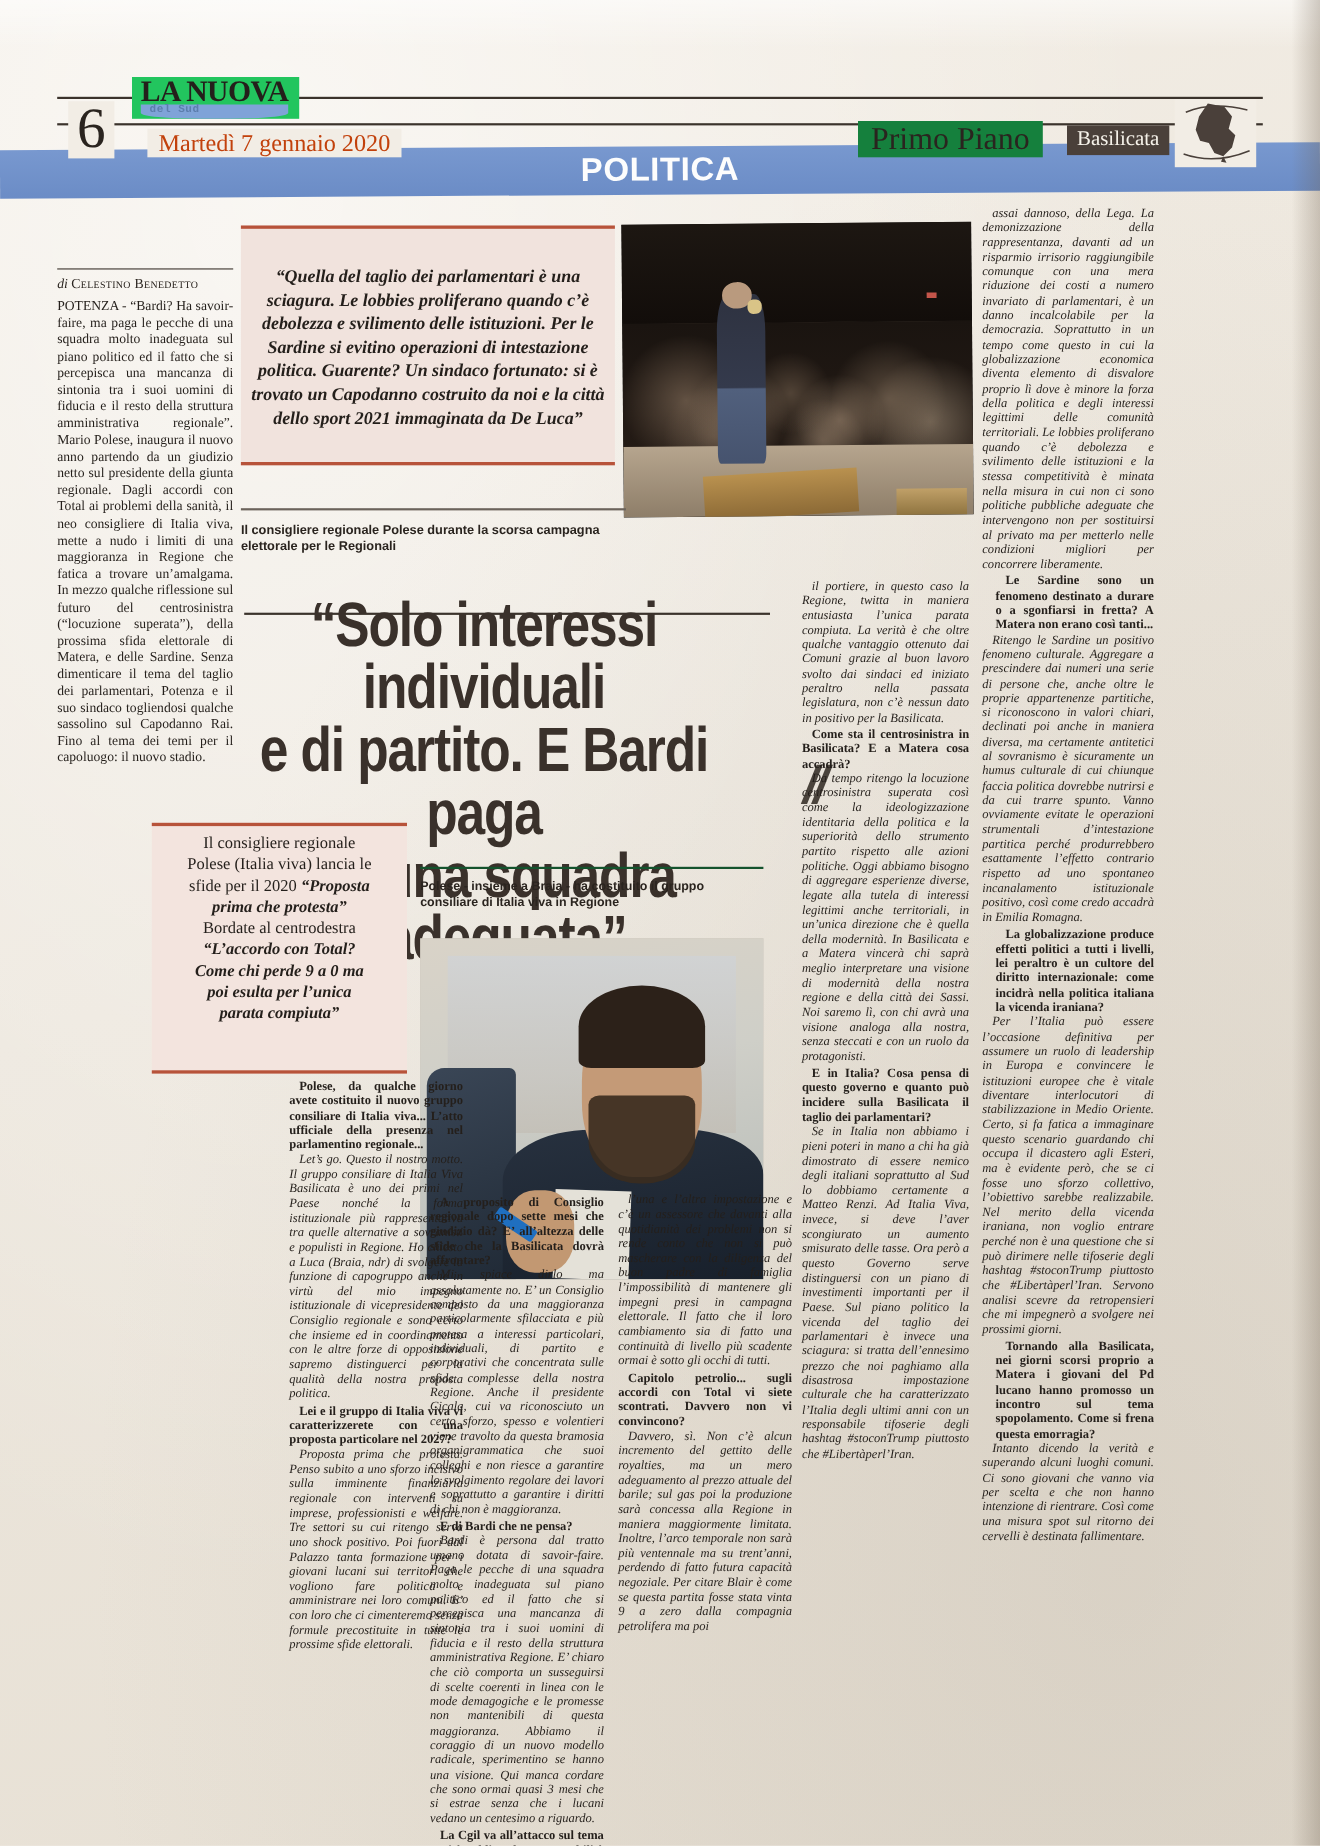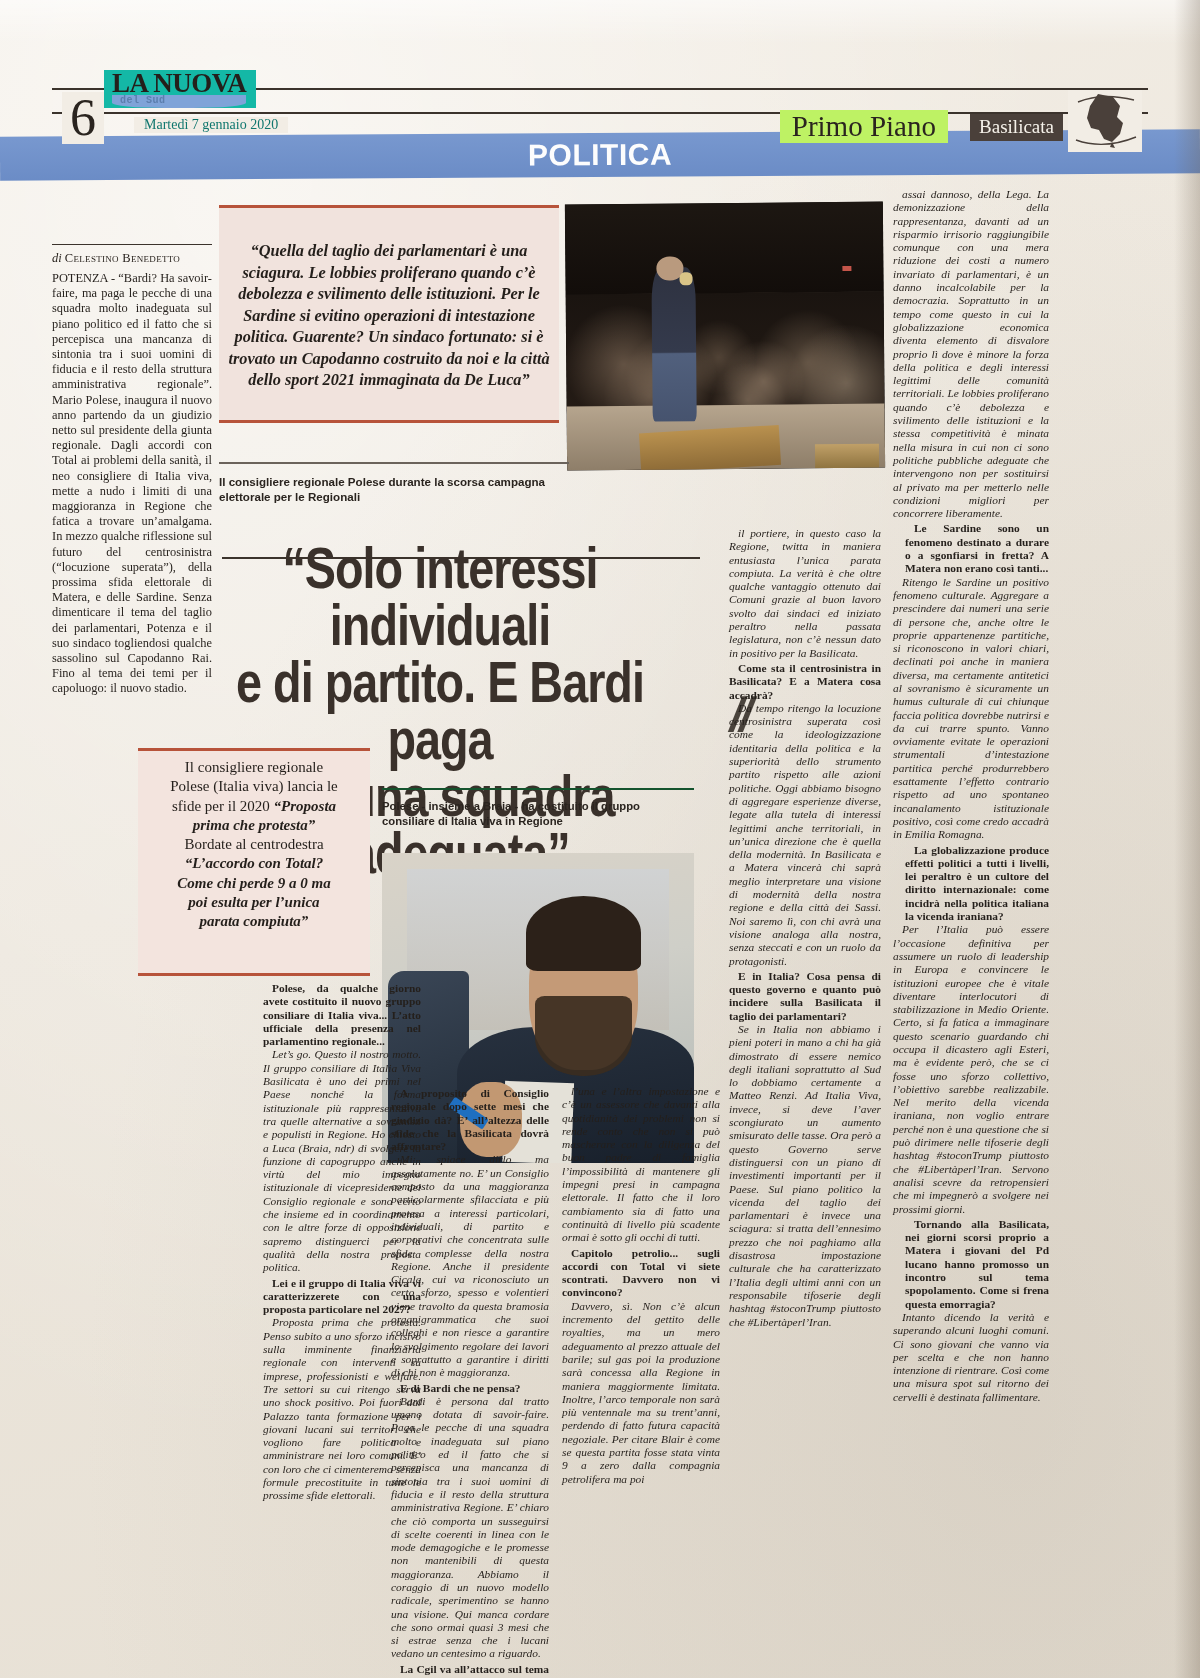--- a/index.html
+++ b/index.html
@@ -39,8 +39,8 @@
     background:#f2ede5; padding:0 8px; z-index:3;
   }
   .logo-wrap {
-    position:absolute; left:52px; top:10px; z-index:3;
-    background:#14b8a6; padding:0 10px 0 8px;
+    position:absolute; left:68px; top:10px; z-index:3;
+    background:#22c55e; padding:0 10px 0 8px;
   }
   .logo-main {
     font-family:"Liberation Serif", serif;

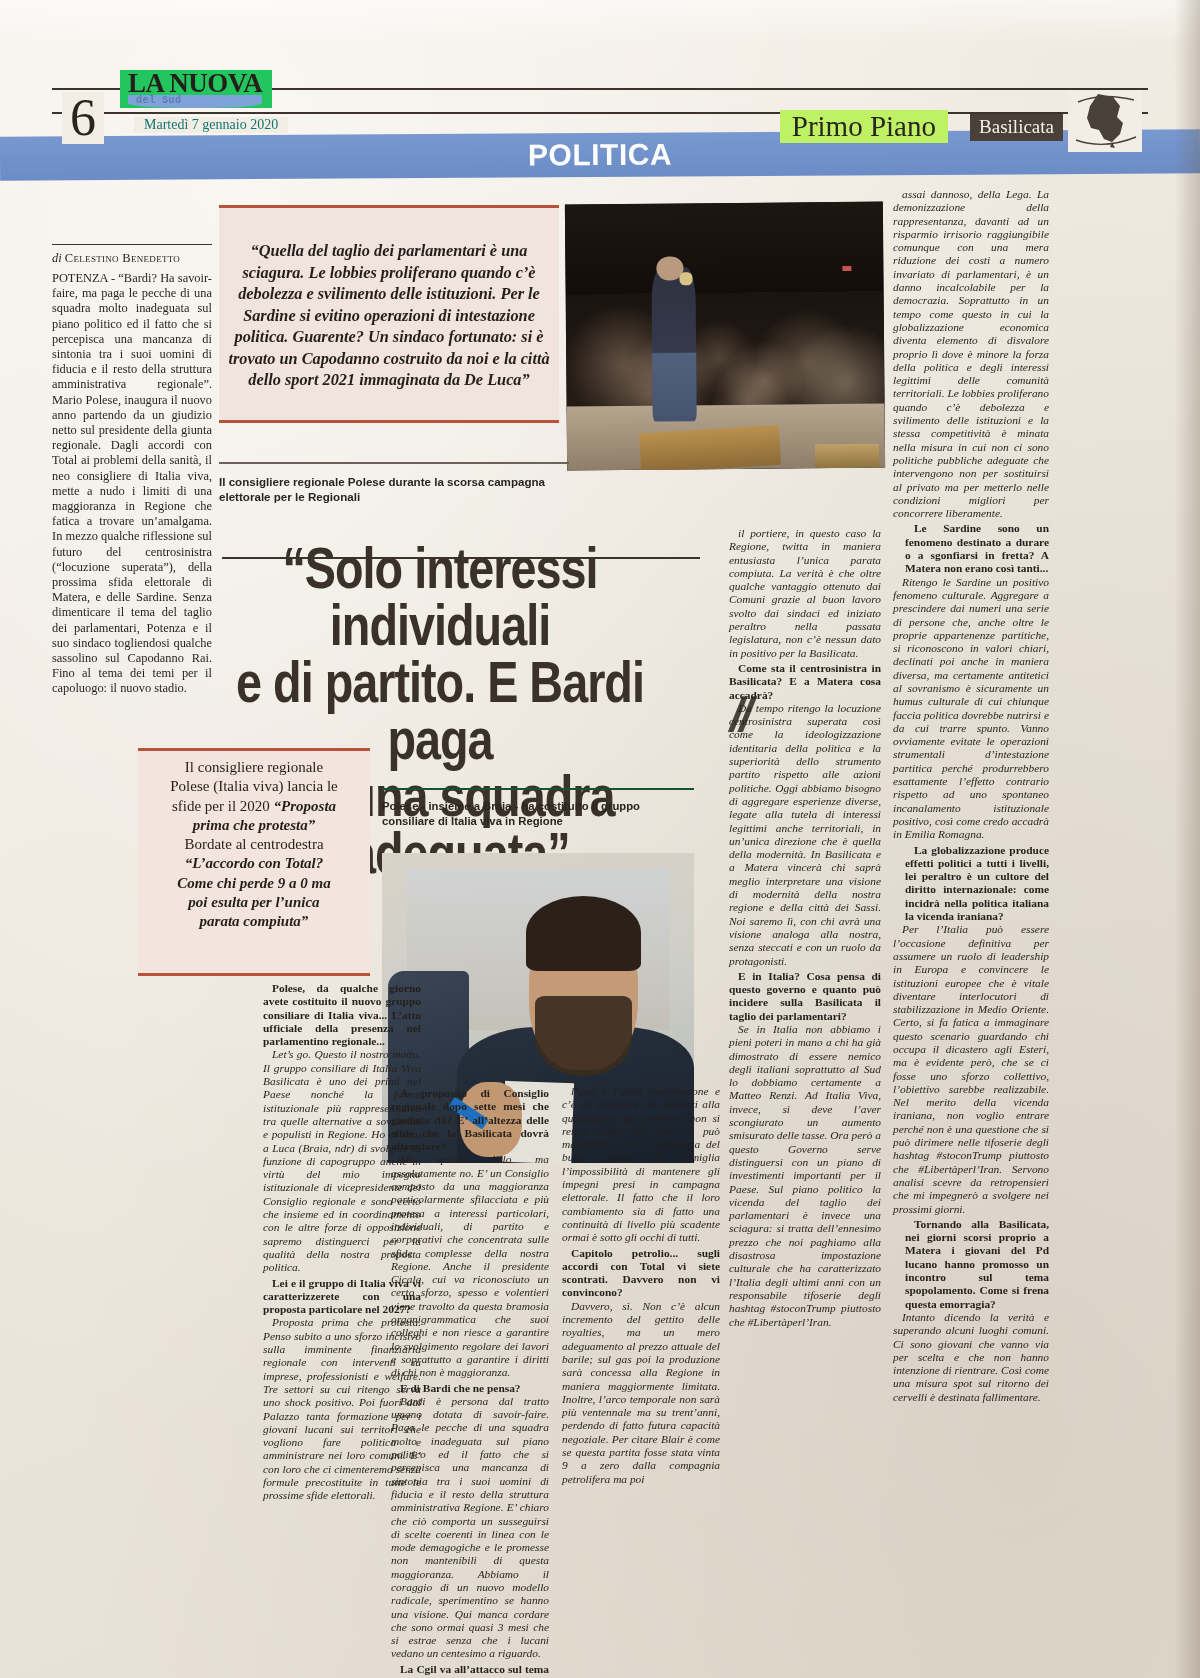--- a/index.html
+++ b/index.html
@@ -59,7 +59,7 @@
   .issue-date {
     position:absolute; left:82px; top:57px; z-index:3;
     background:#f2ede5; padding:0 10px;
-    font-size:14px; font-family:"Liberation Serif", serif; color:#0f766e;
+    font-size:22px; font-family:"Liberation Serif", serif; color:#c2410c;
   }
   .section-name {
     position:absolute; right:200px; top:50px; z-index:3;

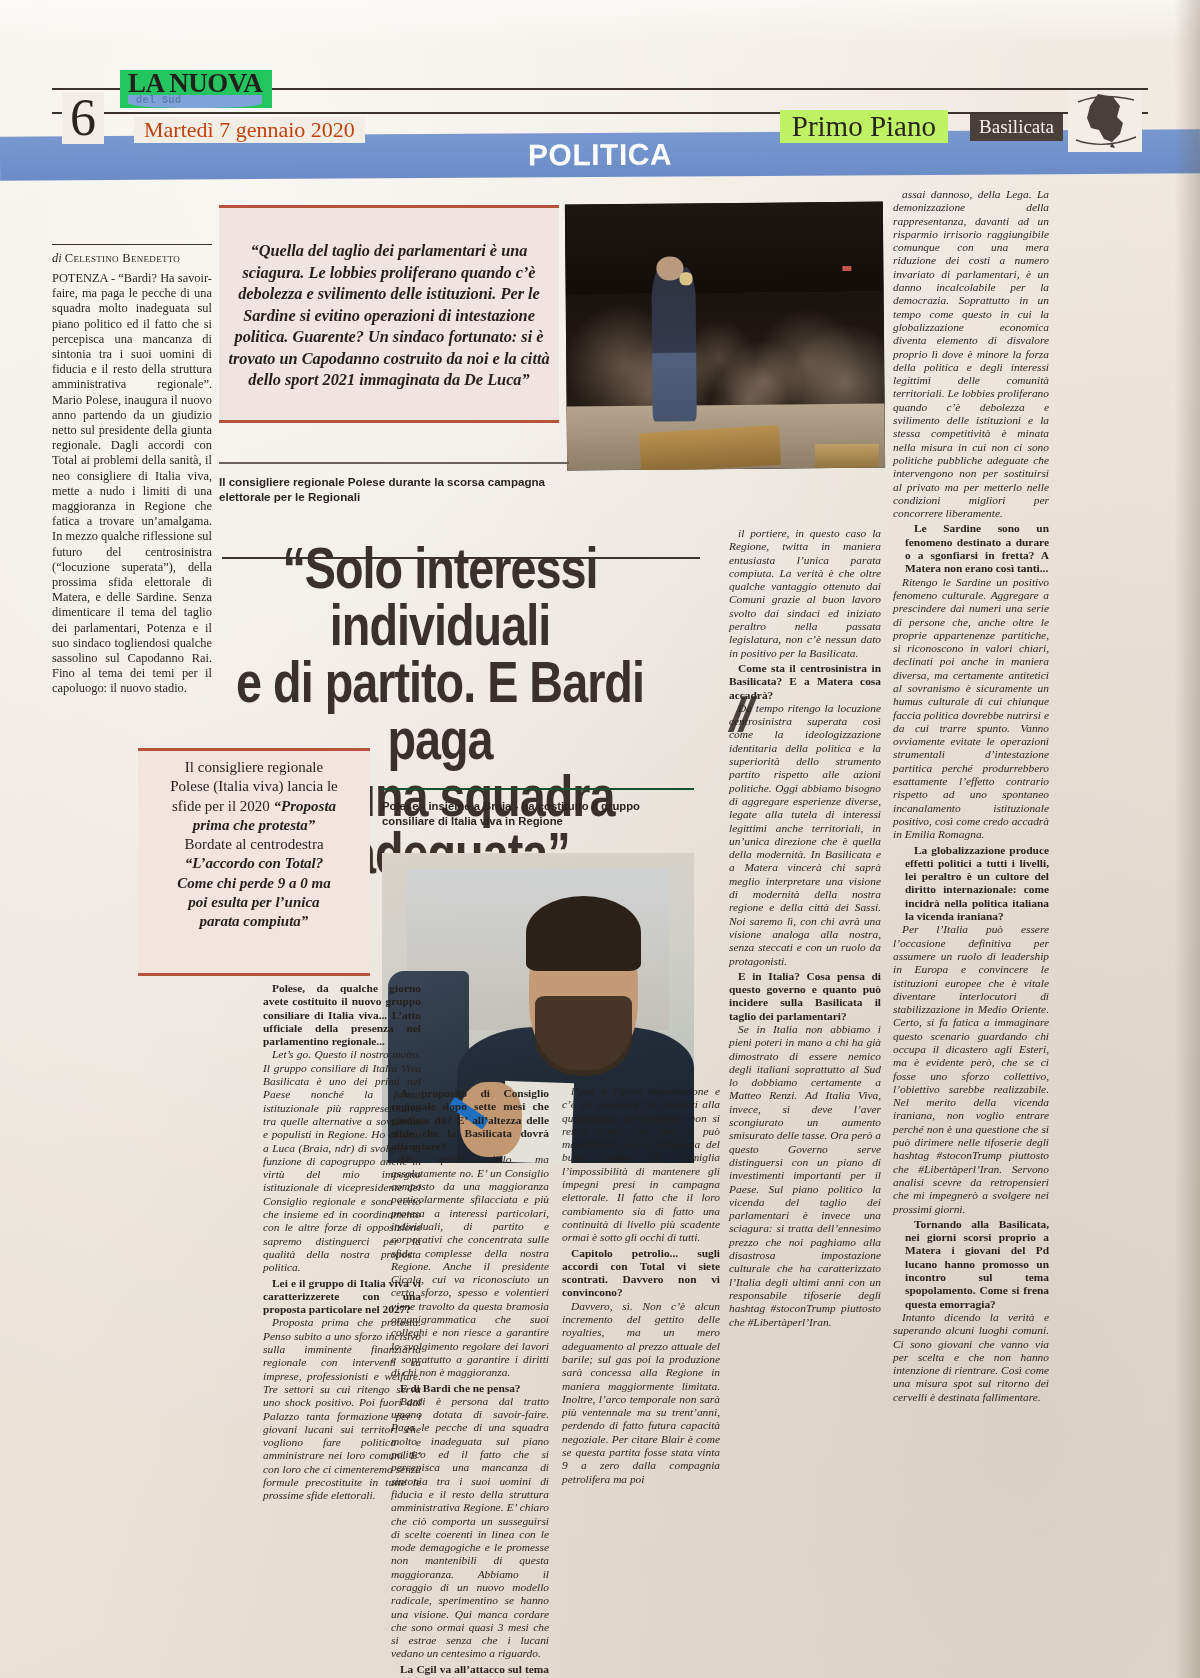--- a/index.html
+++ b/index.html
@@ -63,7 +63,7 @@
   }
   .section-name {
     position:absolute; right:200px; top:50px; z-index:3;
-    background:#bef264; padding:0 12px;
+    background:#15803d; padding:0 12px;
     font-size:29px; font-family:"Liberation Serif", serif; color:#2a241f;
   }
   .region-badge {

